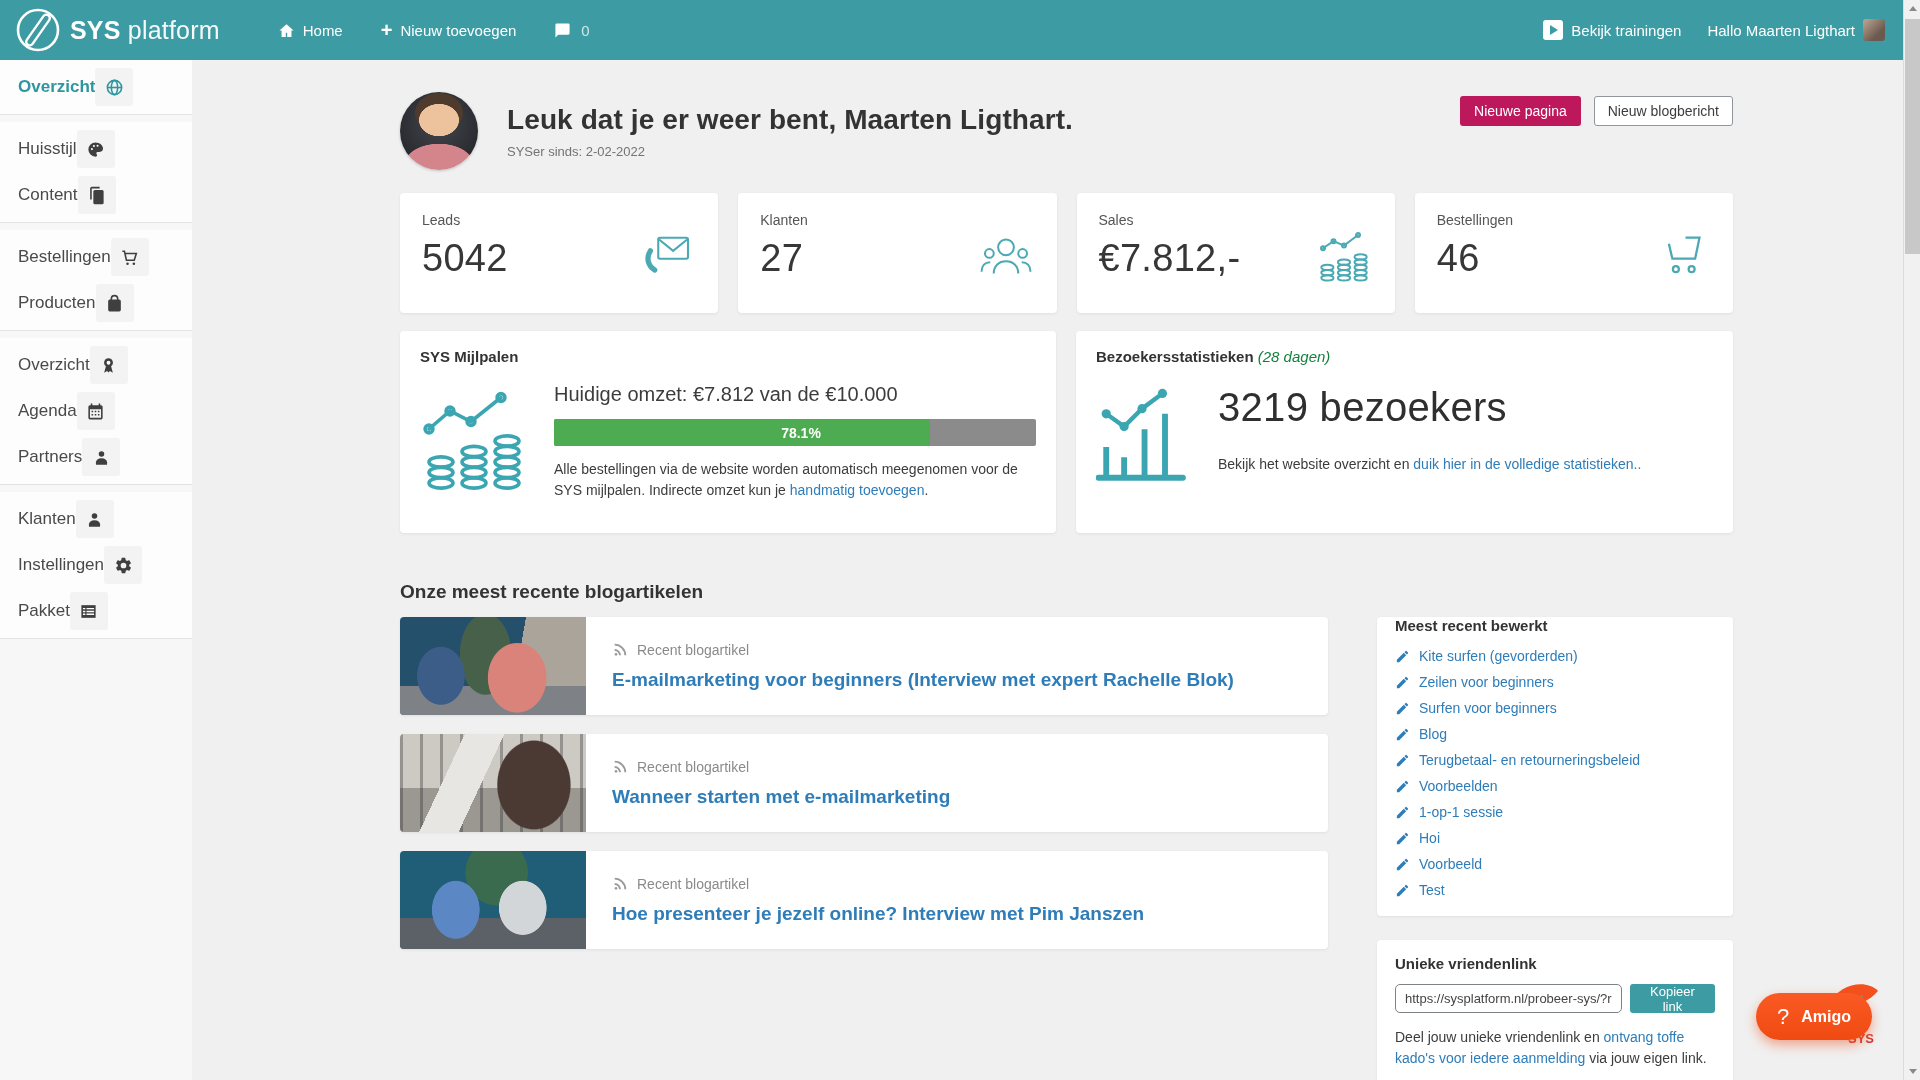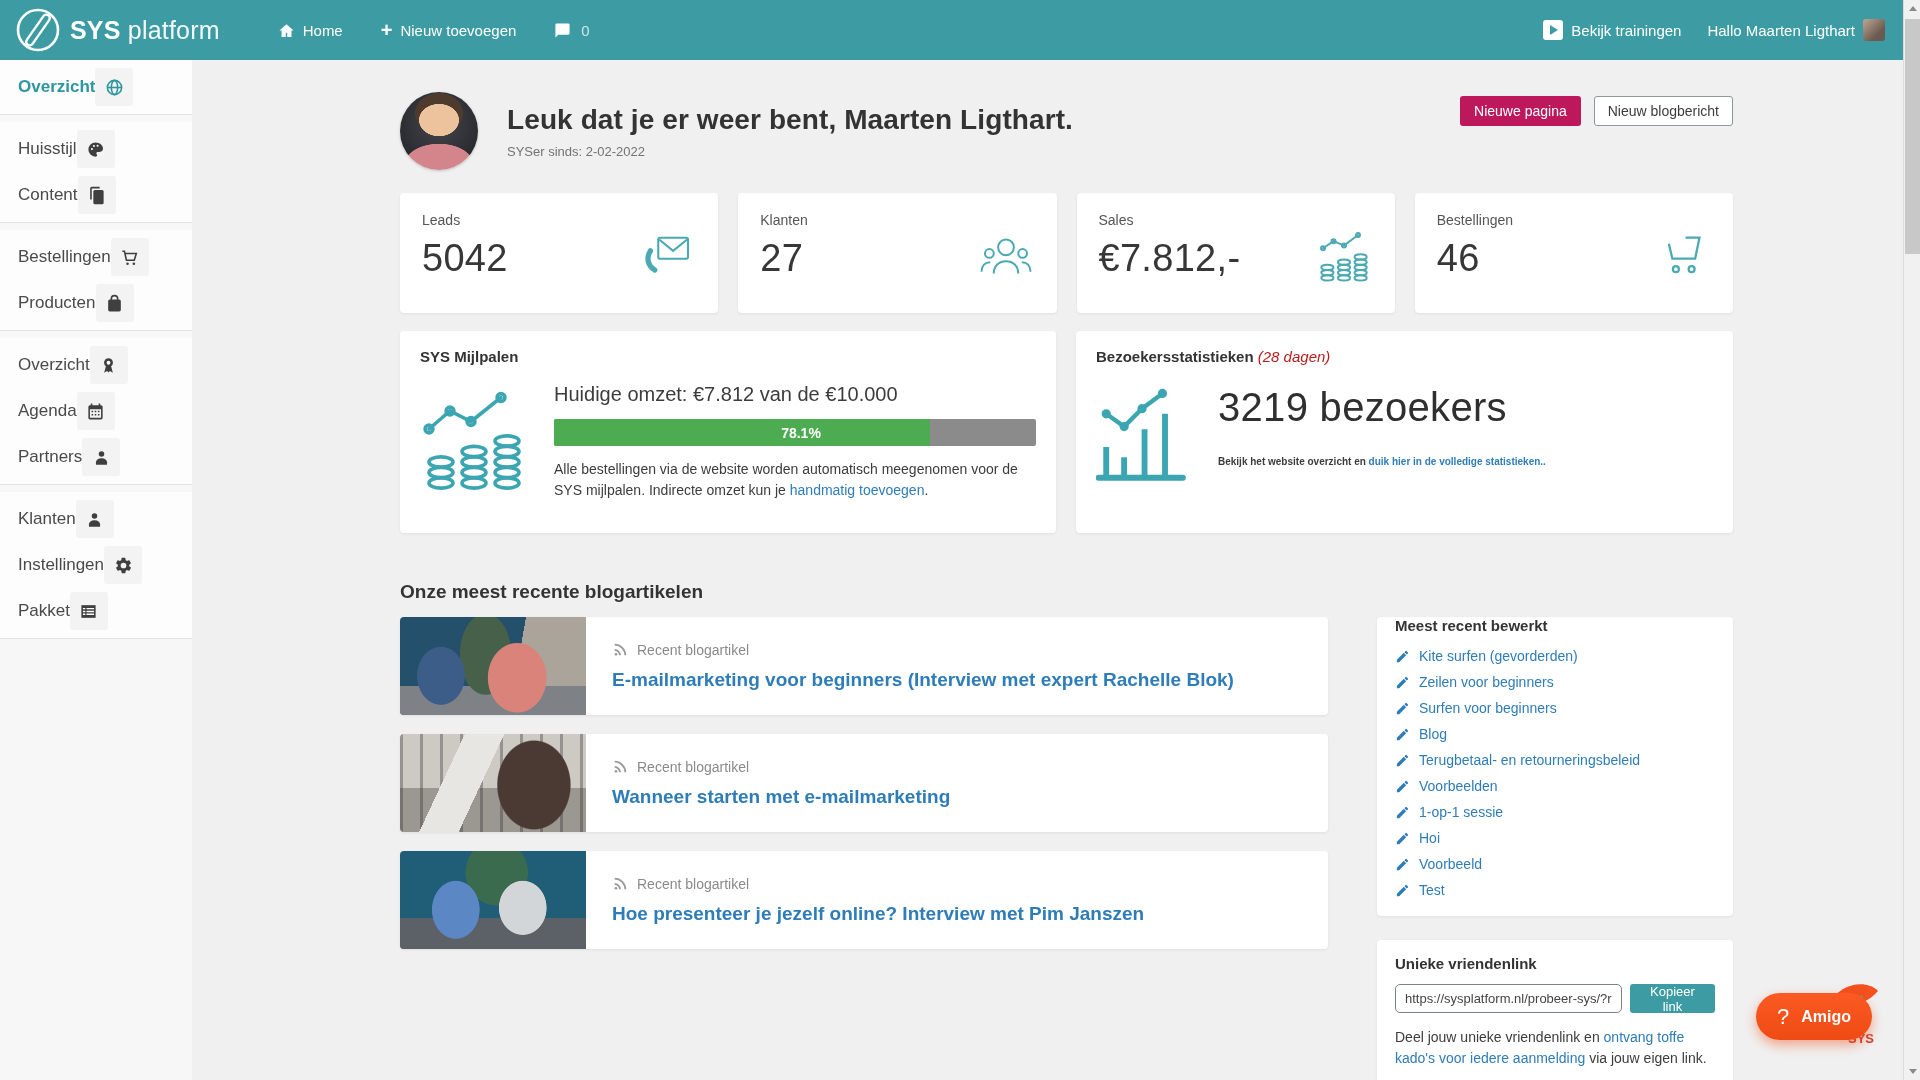--- a/index.html
+++ b/index.html
@@ -75,7 +75,7 @@
   .panel-milestones { width:656px; }
   .panel-visitors { flex:1; }
   .panel-title { font-size:15px; font-weight:700; color:#333; }
-  .panel-title em { font-weight:400; font-style:italic; color:#b91c1c; }
+  .panel-title em { font-weight:400; font-style:italic; color:#15803d; }
   .panel-body { display:flex; margin-top:10px; align-items:flex-start; }
   .big-icon { color:#3ba6b2; flex:0 0 auto; }
   .mil-content { margin-left:26px; flex:1; }

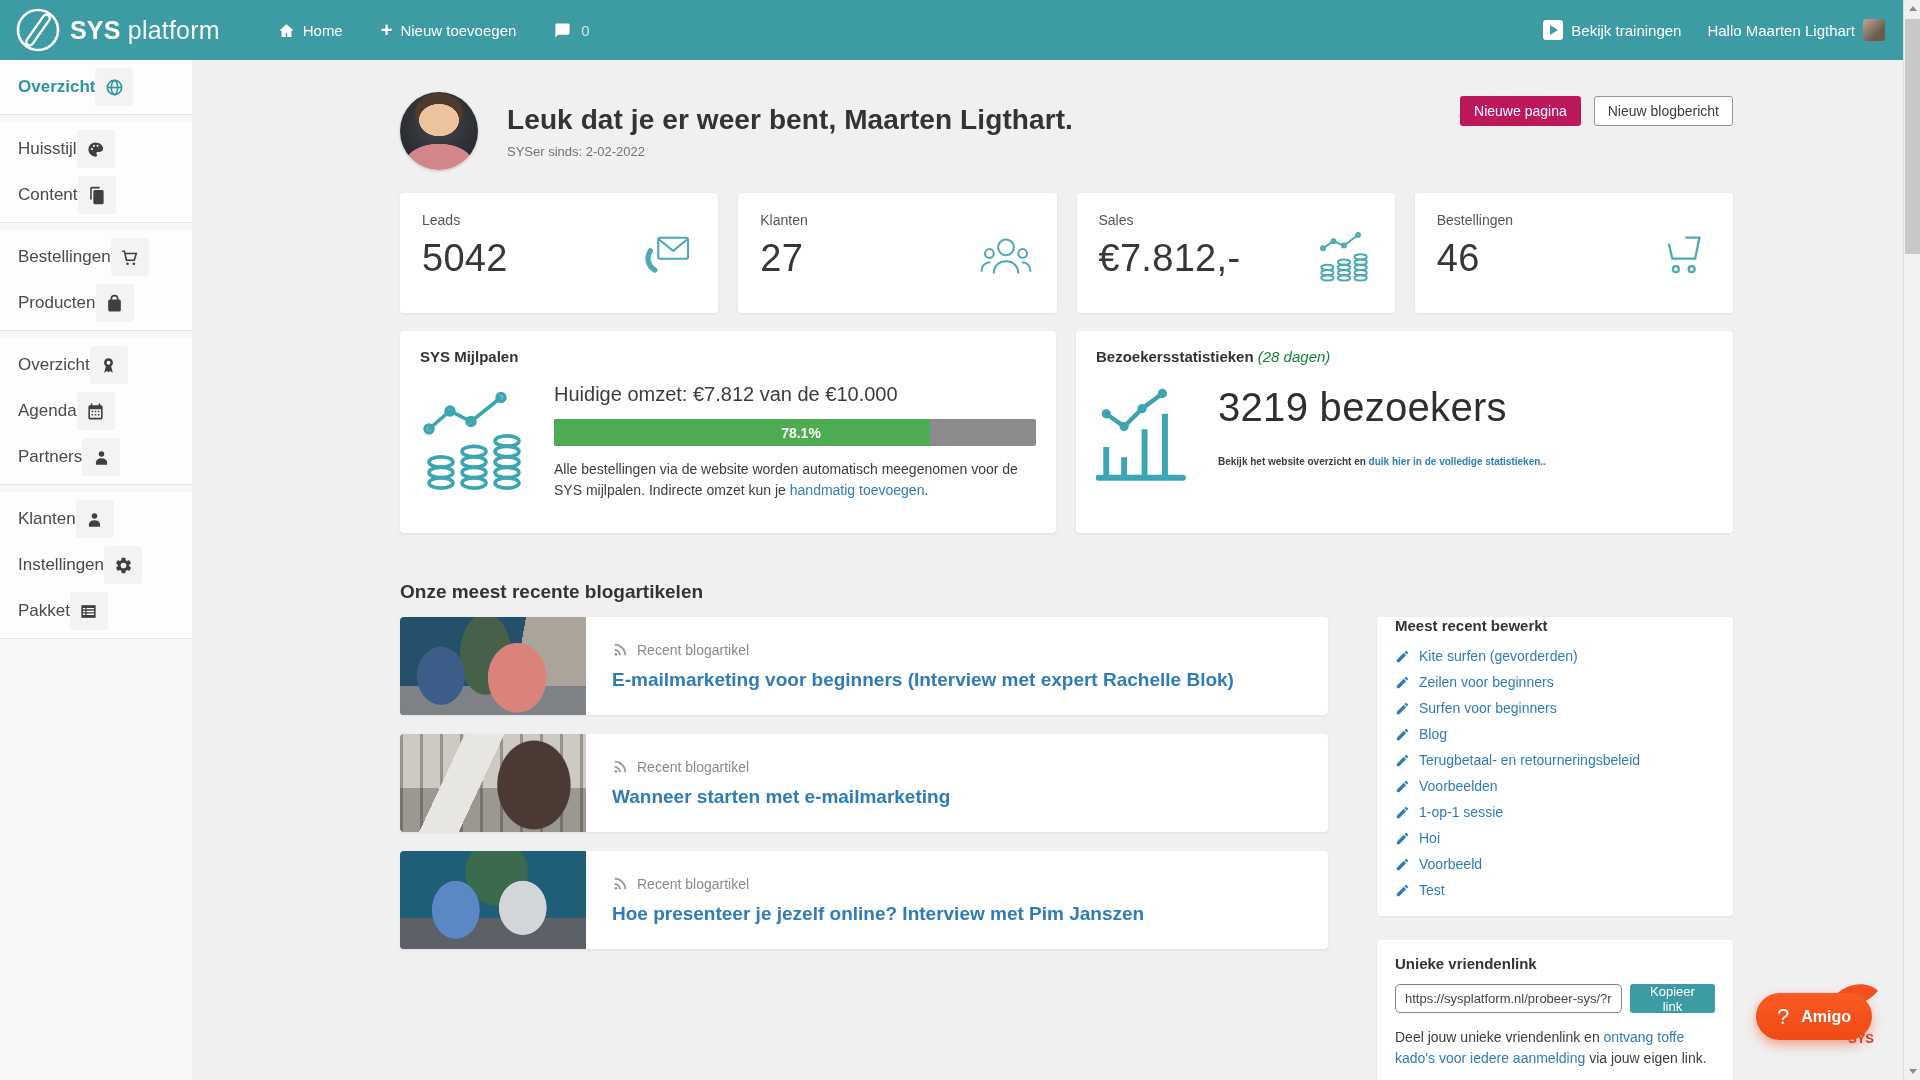--- a/index.html
+++ b/index.html
@@ -89,7 +89,7 @@
   a.link { color:#2e7cb8; text-decoration:none; cursor:pointer; }
   .vis-content { margin-left:30px; }
   .vis-count { font-size:40px; font-weight:300; color:#2f2f2f; margin-top:10px; letter-spacing:.3px; }
-  .vis-line { font-size:10px; margin-top:26px; color:#3c3c3c;font-weight:bold; }
+  .vis-line { font-size:14px; margin-top:26px; color:#3c3c3c; }
 
   
   .blog-heading { margin-top:48px; font-size:19px; font-weight:700; color:#333; }

